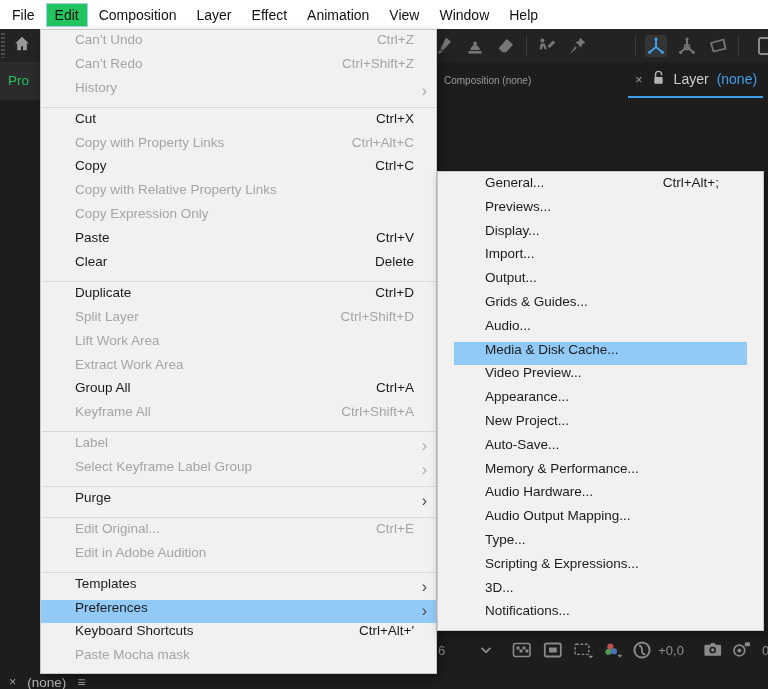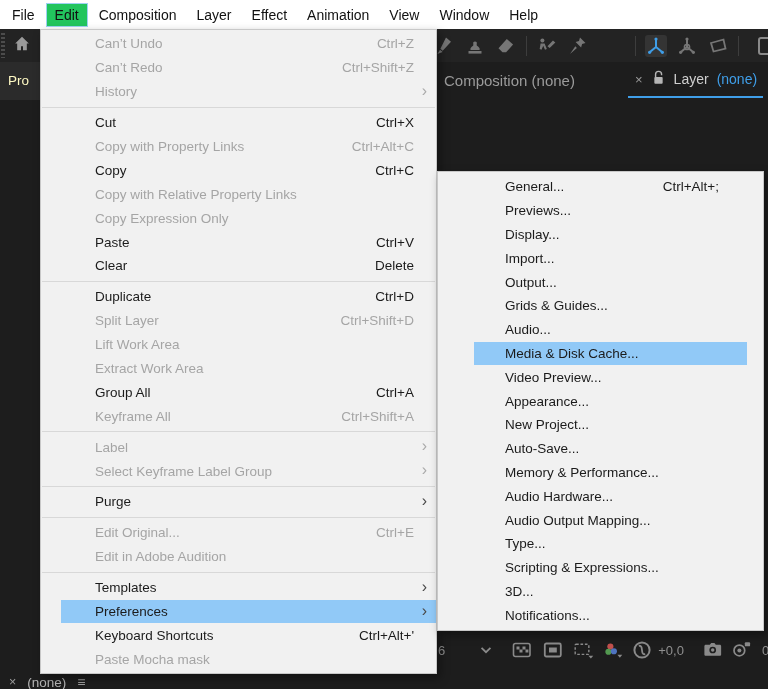--- a/index.html
+++ b/index.html
@@ -50,7 +50,7 @@
     box-shadow:3px 4px 9px rgba(0,0,0,.38);font-size:13.5px;color:#1b1b1b;}
   #edit-menu{left:40px;top:29px;width:397px;padding:2px 0;z-index:5;}
   #prefs-submenu{left:437px;top:171px;width:327px;padding:3px 16px;z-index:6;}
-  .menu-item{position:relative;display:flex;align-items:center;height:23.9px;padding:0 22px 0 34px;margin-left:20px;}
+  .menu-item{position:relative;display:flex;height:23.9px;padding:0 22px 0 34px;}
   #prefs-submenu .menu-item{height:23.8px;padding:0 28px 0 31px;}
   .menu-item.disabled{color:#a5a5a5;}
   .menu-item.highlighted{background:#91c9f7;}

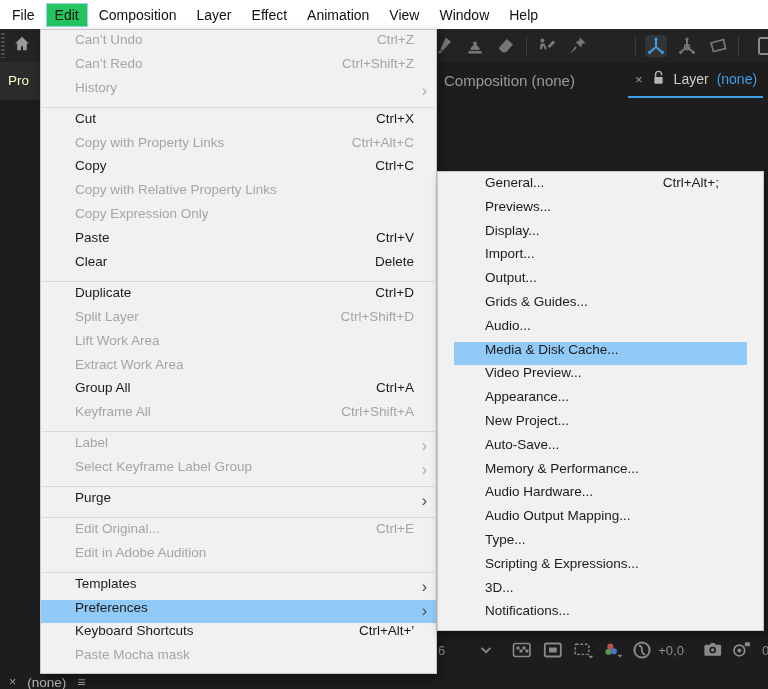--- a/index.html
+++ b/index.html
@@ -28,7 +28,7 @@
   
   .tabs-row{position:absolute;left:0;top:62px;width:768px;height:38px;background:#1d1d1d;z-index:1;}
   .project-tab{position:absolute;left:0;top:62px;width:40px;height:38px;background:#2b2b2b;
-    color:#fef9c3;font-size:13.5px;line-height:38px;padding-left:8px;box-sizing:border-box;
+    color:#22c55e;font-size:13.5px;line-height:38px;padding-left:8px;box-sizing:border-box;
     overflow:hidden;white-space:nowrap;z-index:1;}
   .comp-tab{position:absolute;left:444px;top:62px;height:38px;line-height:38px;color:#9b9b9b;font-size:15px;z-index:1;white-space:nowrap;text-align:right;}
   .layer-tab{position:absolute;left:628px;top:62px;width:135px;height:36px;display:flex;align-items:center;gap:8px;

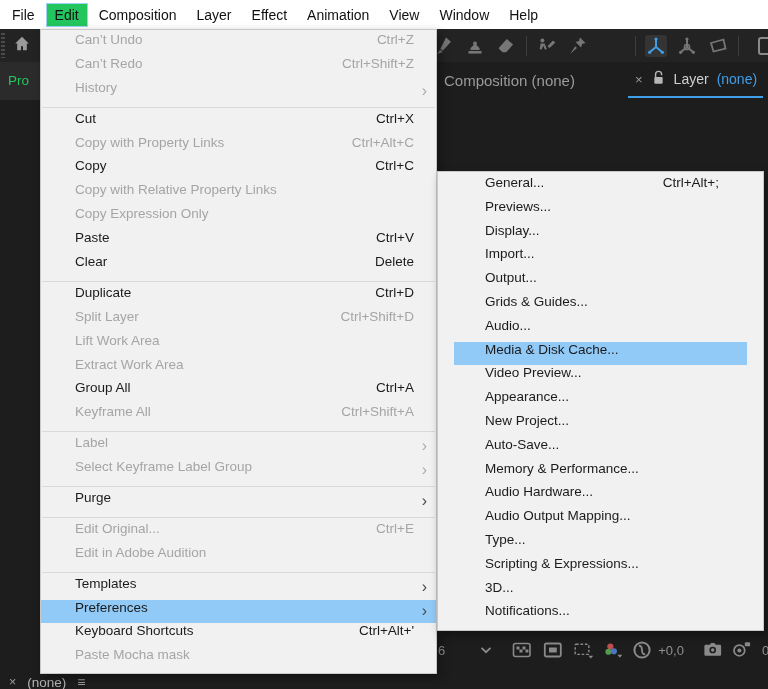--- a/index.html
+++ b/index.html
@@ -30,7 +30,7 @@
   .project-tab{position:absolute;left:0;top:62px;width:40px;height:38px;background:#2b2b2b;
     color:#22c55e;font-size:13.5px;line-height:38px;padding-left:8px;box-sizing:border-box;
     overflow:hidden;white-space:nowrap;z-index:1;}
-  .comp-tab{position:absolute;left:444px;top:62px;height:38px;line-height:38px;color:#9b9b9b;font-size:15px;z-index:1;white-space:nowrap;text-align:right;}
+  .comp-tab{position:absolute;left:444px;top:62px;height:38px;line-height:38px;color:#9b9b9b;font-size:10px;z-index:1;white-space:nowrap;text-align:right;}
   .layer-tab{position:absolute;left:628px;top:62px;width:135px;height:36px;display:flex;align-items:center;gap:8px;
     font-size:14px;color:#cfcfcf;border-bottom:2px solid #3f9ee8;padding-left:7px;box-sizing:border-box;z-index:1;white-space:nowrap;}
   .layer-close{color:#9b9b9b;font-size:13px;}

